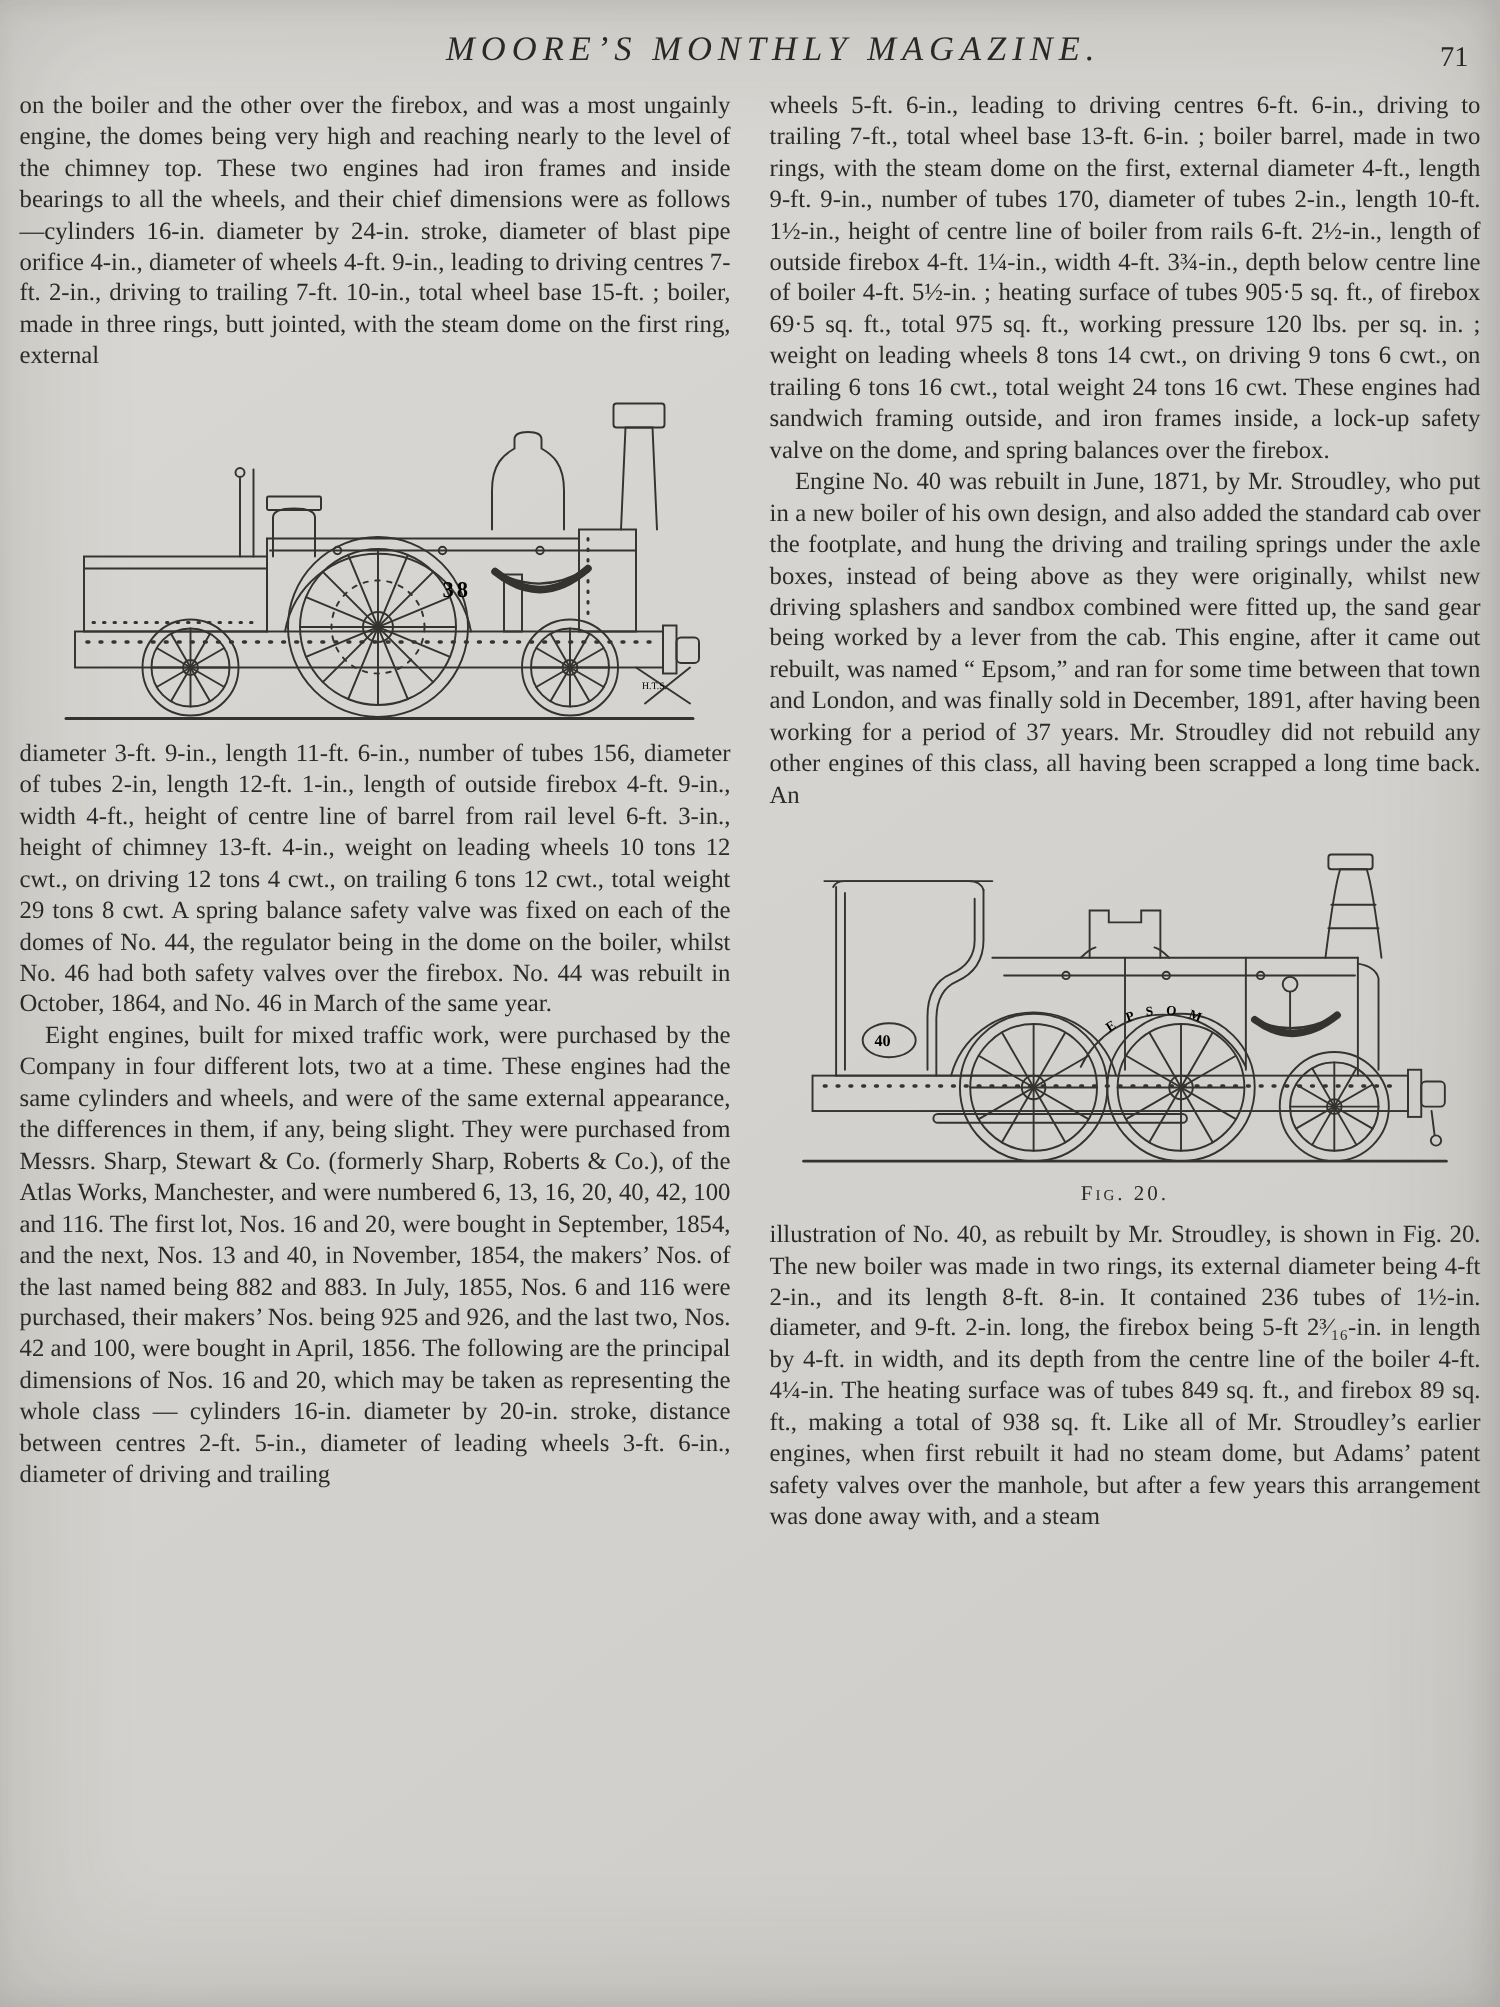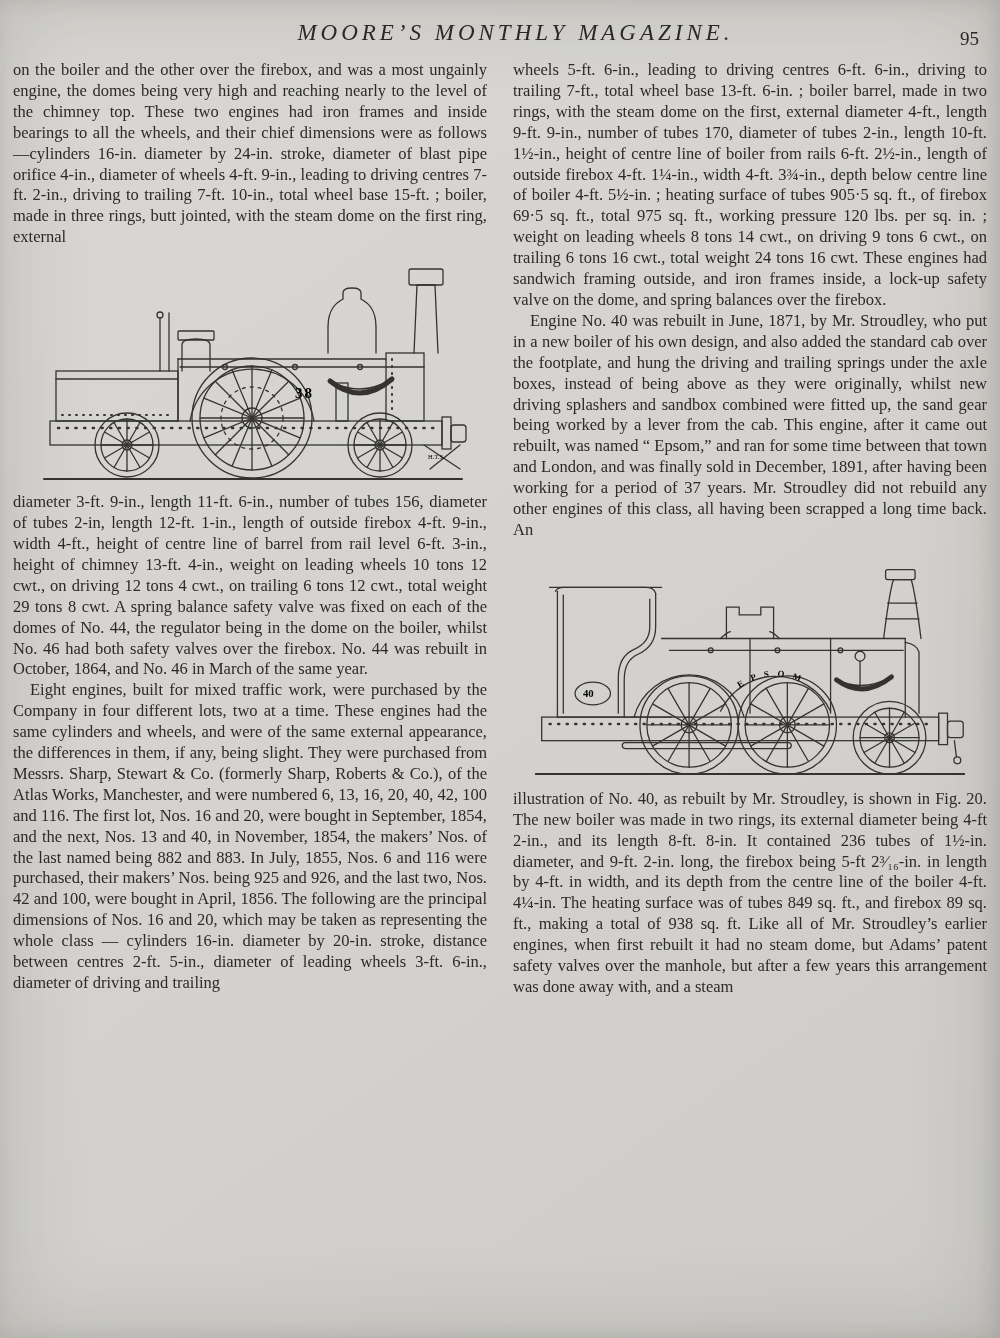--- a/index.html
+++ b/index.html
@@ -28,7 +28,7 @@
 
   <div class="header">
     <div class="title">MOORE’S MONTHLY MAGAZINE.</div>
-    <div class="folio">95</div>
+    <div class="folio">71</div>
   </div>
 
   <div class="cols">

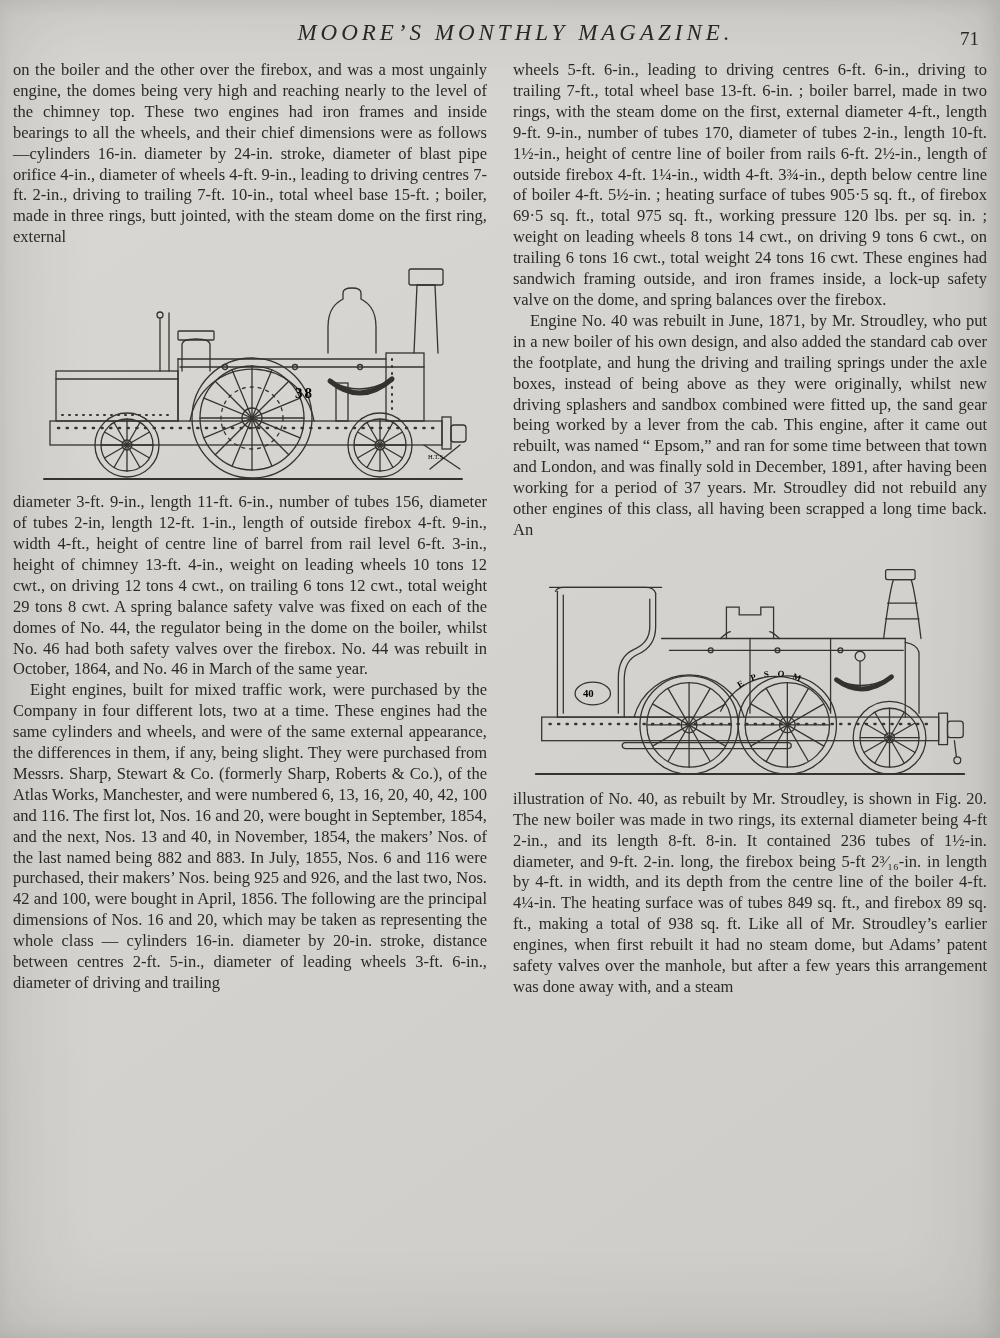--- a/index.html
+++ b/index.html
@@ -232,6 +232,7 @@
             <textPath href="#splasher20" startOffset="22%">E P S O M</textPath>
           </text>
         </svg>
+        <div class="caption">Fig. 20.</div>
       </div>
 
       <p>illustration of No. 40, as rebuilt by Mr. Stroudley, is shown in Fig. 20.  The new boiler was made in two rings, its external diameter being 4-ft 2-in., and its length 8-ft. 8-in.  It contained 236 tubes of 1½-in. diameter, and 9-ft. 2-in. long, the firebox being 5-ft 2³⁄₁₆-in. in length by 4-ft. in width, and its depth from the centre line of the boiler 4-ft. 4¼-in.  The heating surface was of tubes 849 sq. ft., and firebox 89 sq. ft., making a total of 938 sq. ft.  Like all of Mr. Stroudley’s earlier engines, when first rebuilt it had no steam dome, but Adams’ patent safety valves over the manhole, but after a few years this arrangement was done away with, and a steam</p>

